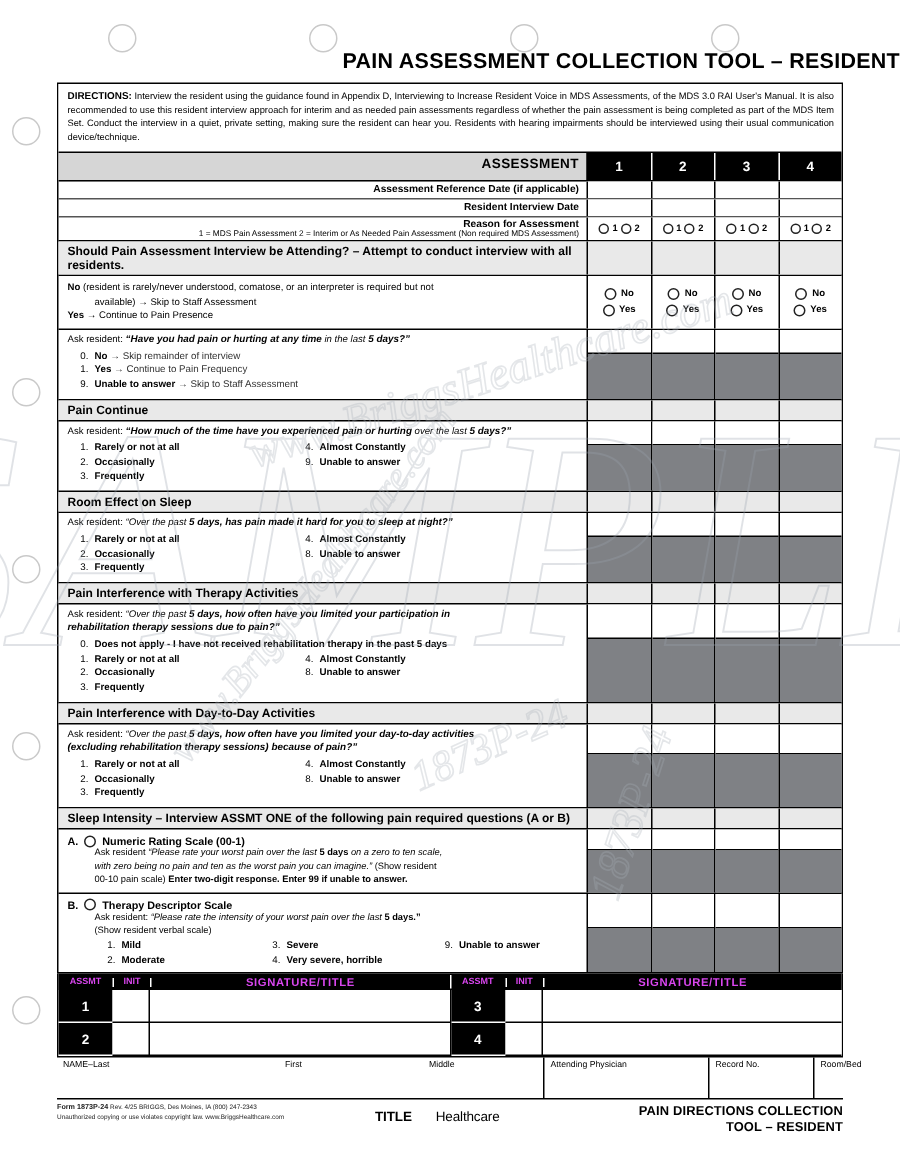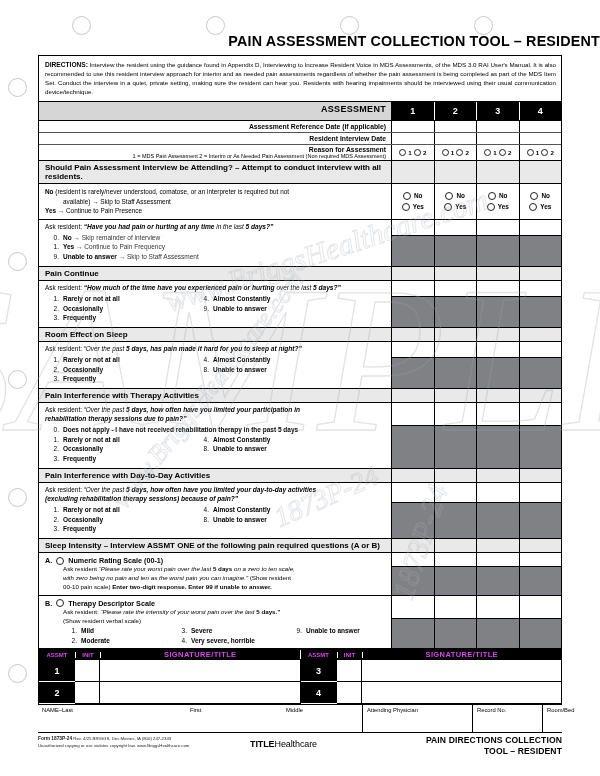--- a/index.html
+++ b/index.html
@@ -132,7 +132,7 @@
   .fleft b{font-size:4.8px;}
   .flogo{position:absolute;left:212px;top:4px;font-size:9px;letter-spacing:-.1px;}
   .flogo b{font-weight:bold;}
-  .flogo span{font-weight:normal;}
+  .flogo span{font-weight:normal;margin-left:16px;}
   .fright{position:absolute;right:0;top:0;text-align:right;font-size:8.6px;font-weight:bold;line-height:1.25;letter-spacing:.1px;}
 
   

